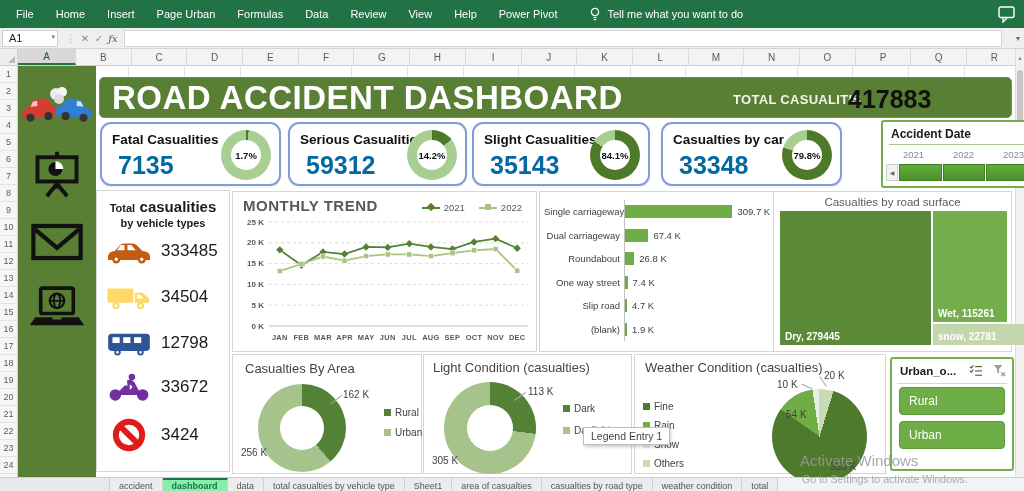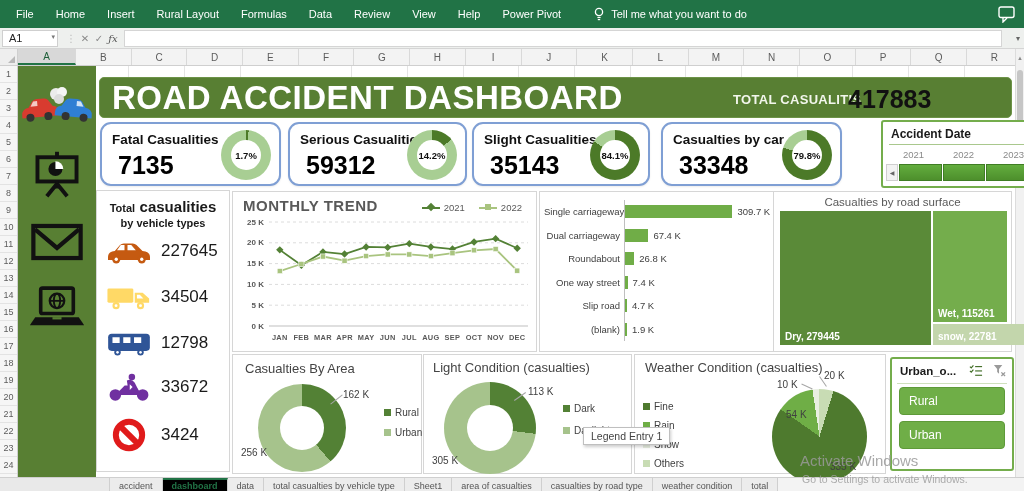--- a/index.html
+++ b/index.html
@@ -143,7 +143,7 @@
         <span class="menu-item">File</span>
         <span class="menu-item">Home</span>
         <span class="menu-item">Insert</span>
-        <span class="menu-item">Rural Layout</span>
+        <span class="menu-item">Page Urban</span>
         <span class="menu-item">Formulas</span>
         <span class="menu-item">Data</span>
         <span class="menu-item">Review</span>

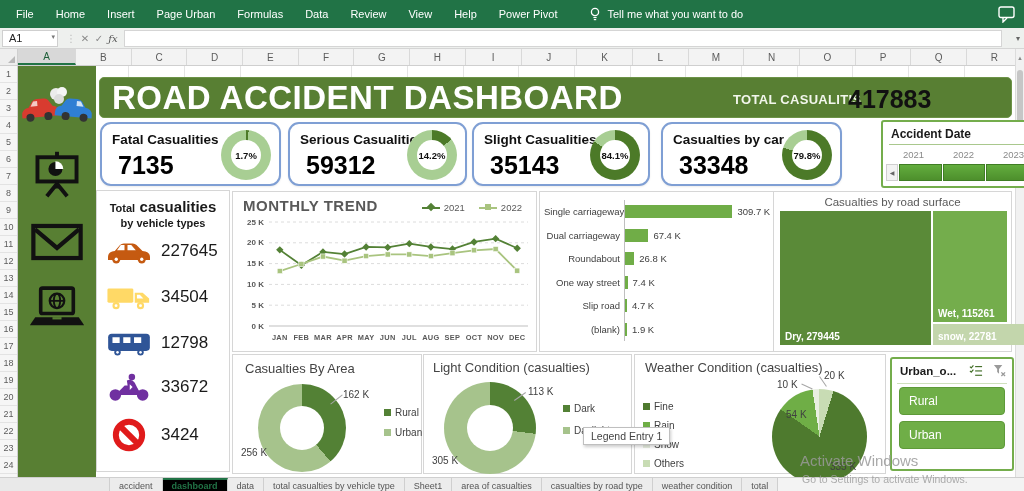--- a/index.html
+++ b/index.html
@@ -50,7 +50,7 @@
 
   .kpi{top:122px;height:64px;background:#fff;border:2px solid #7f9fd4;border-radius:11px;box-shadow:0 1px 2px rgba(0,0,0,.08);}
   .kpi-label{position:absolute;left:10px;top:8px;font-size:13.5px;font-weight:700;color:#111;white-space:nowrap;}
-  .kpi-value{position:absolute;left:16px;top:27px;font-size:25px;font-weight:700;color:#000000;}
+  .kpi-value{position:absolute;left:16px;top:27px;font-size:25px;font-weight:700;color:#0369a1;}
   .kpi-donut{position:absolute;right:8px;top:6px;width:50px;height:50px;border-radius:50%;}
   .kpi-hole{position:absolute;left:10px;top:10px;width:30px;height:30px;background:#fff;border-radius:50%;
     display:flex;align-items:center;justify-content:center;font-size:9.5px;font-weight:700;color:#111;}

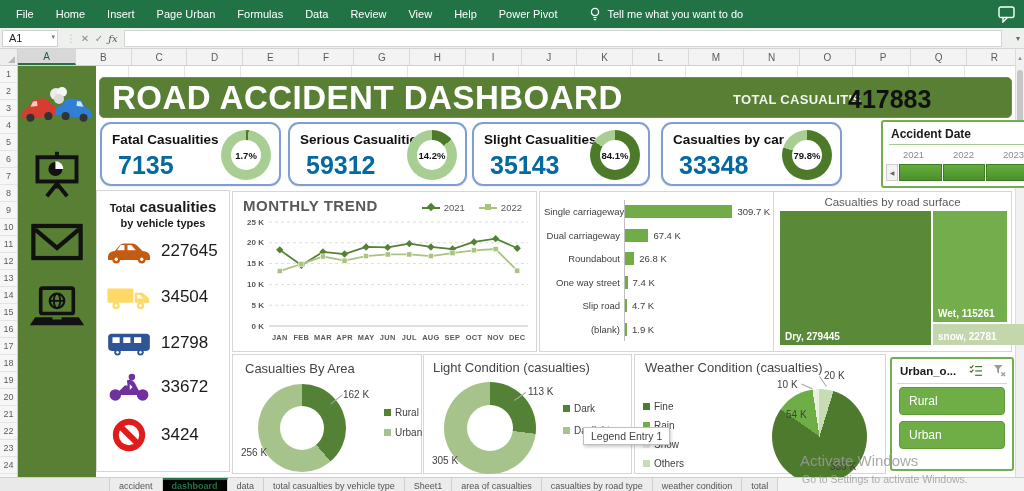--- a/index.html
+++ b/index.html
@@ -352,7 +352,7 @@
             <circle cx="49" cy="29" r="2.2" fill="#fff"></circle>
         </svg>
         </span>
-      <span class="veh-val">227645</span>
+      <span class="veh-val">333485</span>
     </div>
     <div class="veh-row" style="top:86px;">
       <span class="veh-icon" style="color: rgb(255, 217, 102);">

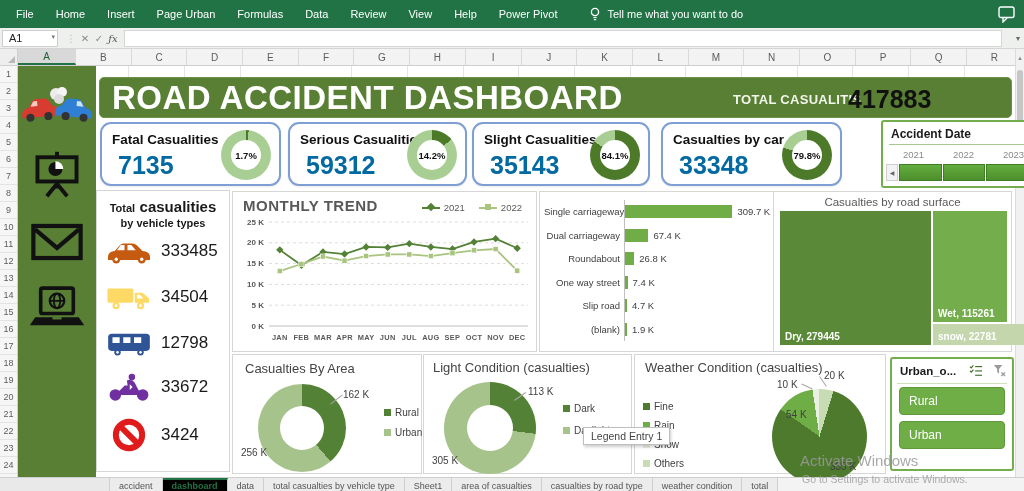--- a/index.html
+++ b/index.html
@@ -131,7 +131,7 @@
     display:flex;align-items:stretch;z-index:60;overflow:hidden;}
   #tabs-gutter{width:110px;background:#e9e9e9;border-right:1px solid #cfcfcf;flex:none;}
   .tab{padding:3px 9px 0 9px;font-size:9px;color:#555;border-right:1px solid #cfcfcf;white-space:nowrap;background:#ececec;}
-  .tab.active{background:#000000;color:#217346;font-weight:700;border-top:2px solid #217346;padding-top:1px;}
+  .tab.active{background:#86efac;color:#217346;font-weight:700;border-top:2px solid #217346;padding-top:1px;}
 </style>
 </head>
 <body>

